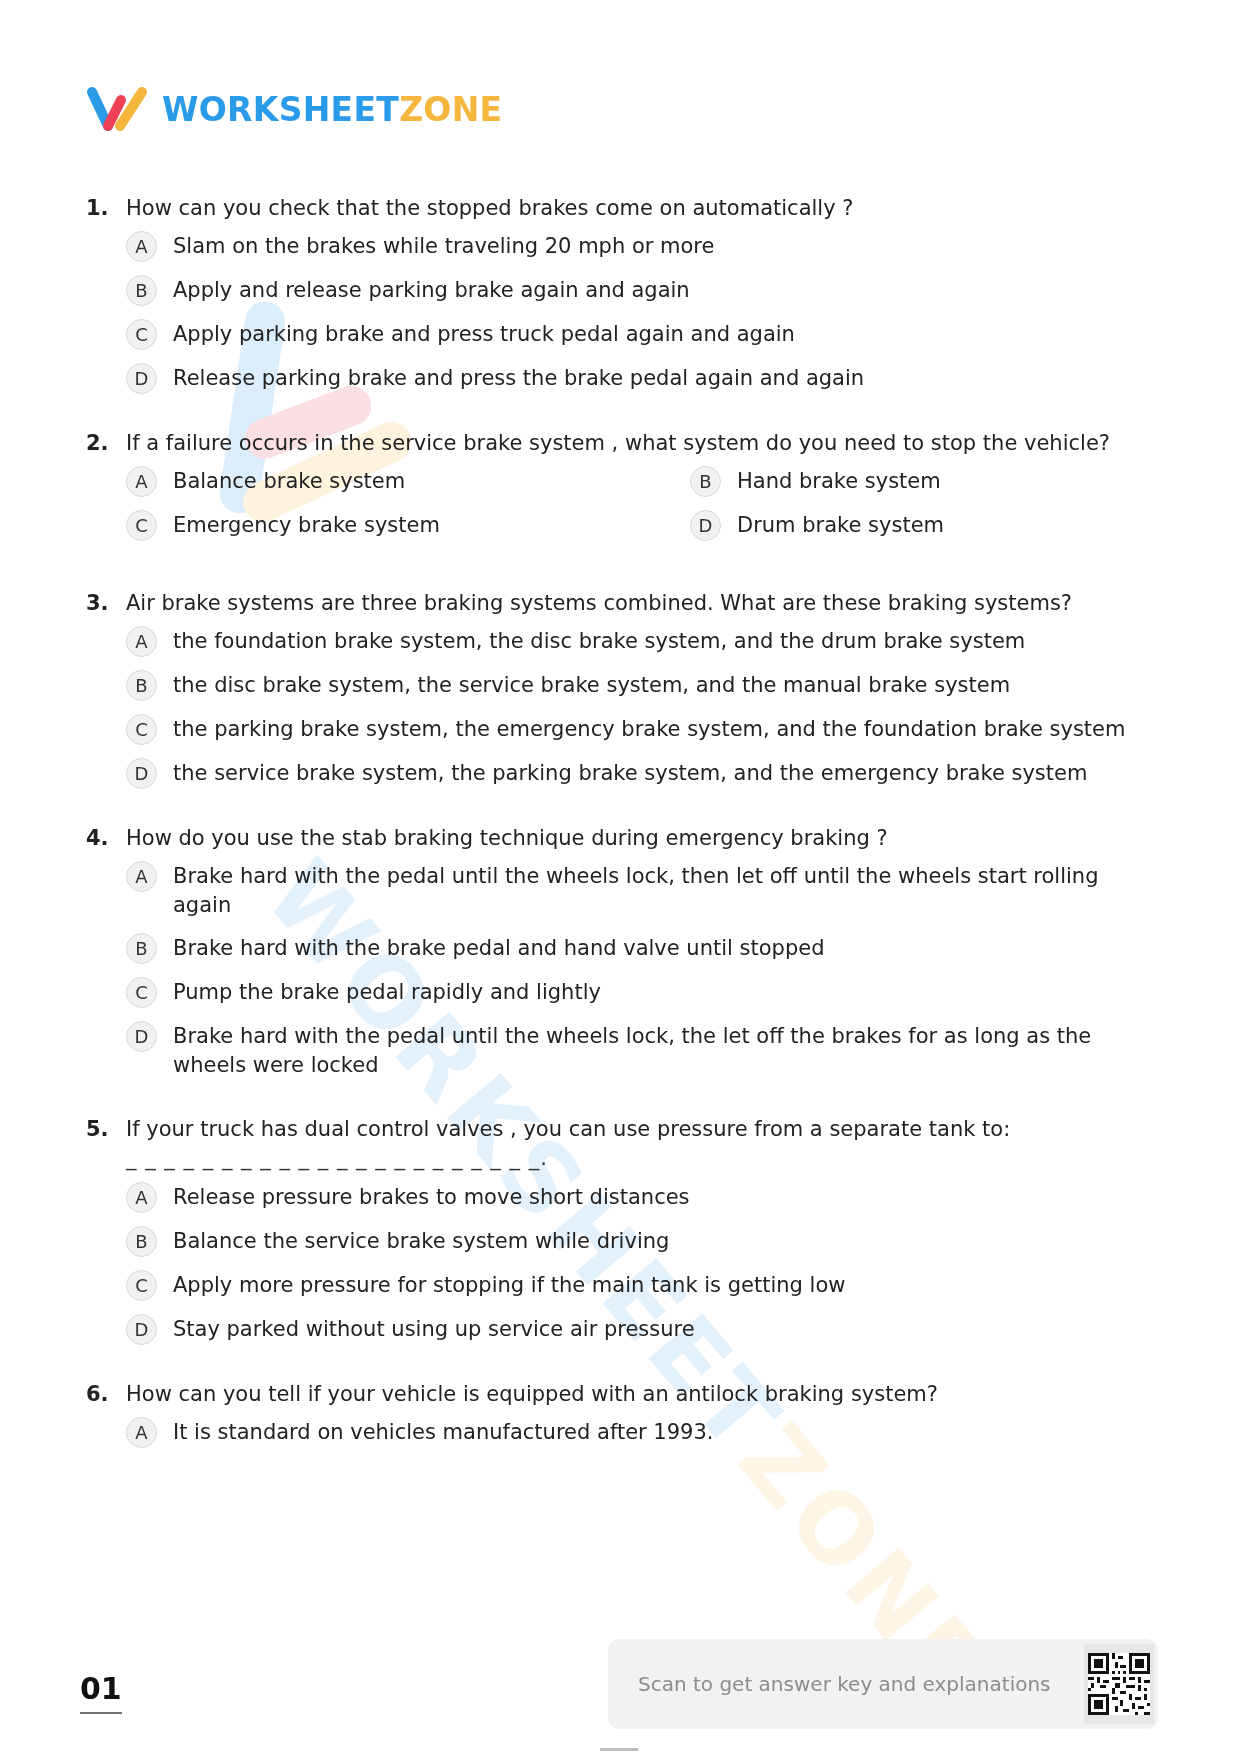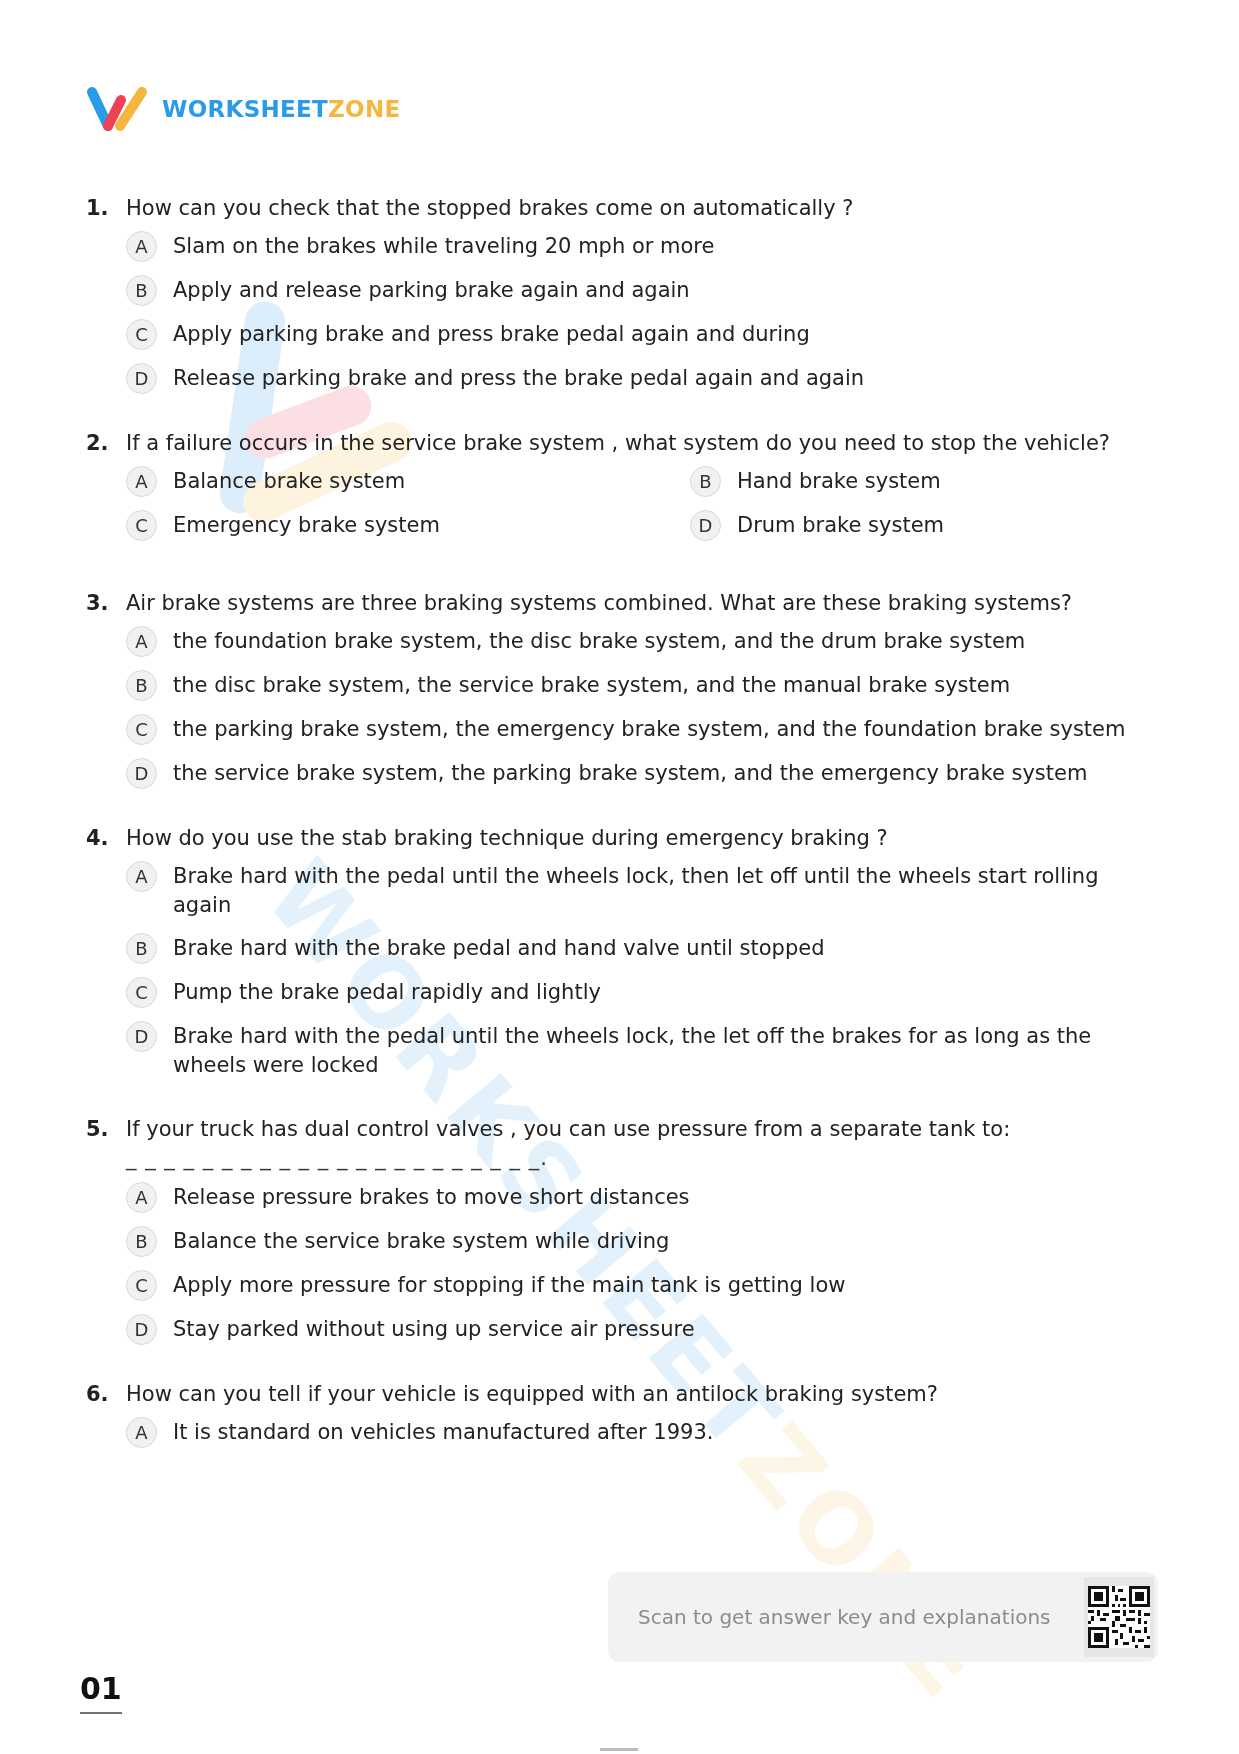--- a/index.html
+++ b/index.html
@@ -12,7 +12,7 @@
   
   .logo { position: absolute; left: 84px; top: 84px; height: 50px; display: flex; align-items: center; }
   .logo-mark { width: 68px; height: 50px; position: relative; }
-  .logo-text { margin-left: 10px; font-size: 23px; font-weight: bold; letter-spacing: 0.3px; font-family: "DejaVu Sans", sans-serif; }
+  .logo-text { margin-left: 10px; font-size: 33px; font-weight: bold; letter-spacing: 0.3px; font-family: "DejaVu Sans", sans-serif; }
   .logo-text .w { color: #2a9be8; }
   .logo-text .z { color: #f5b63d; }
 

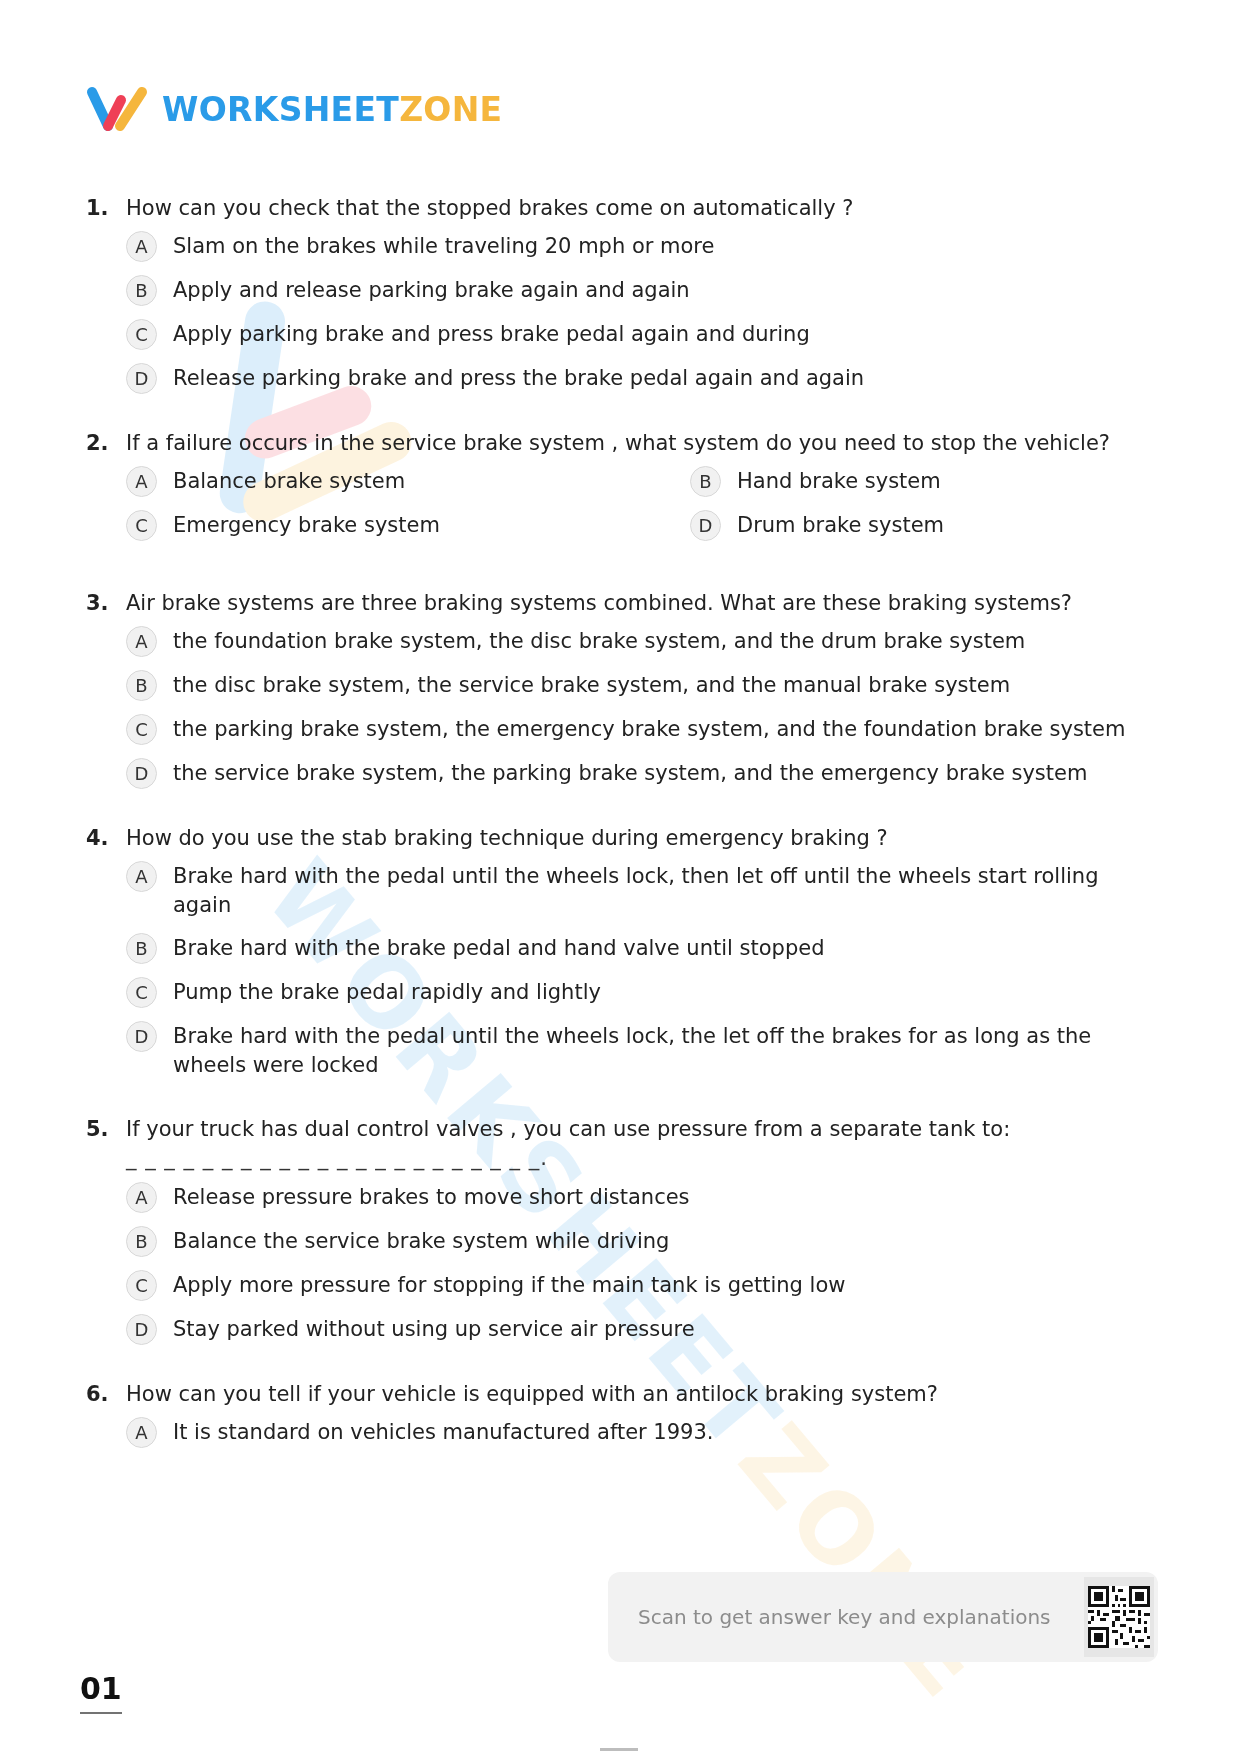--- a/index.html
+++ b/index.html
@@ -113,7 +113,7 @@
           </div>
         <div class="opt">
             <span class="badge">C</span>
-            <span class="opt-text">Apply parking brake and press brake pedal again and during</span>
+            <span class="opt-text">Apply parking brake and press truck pedal again and again</span>
           </div>
         <div class="opt">
             <span class="badge">D</span>

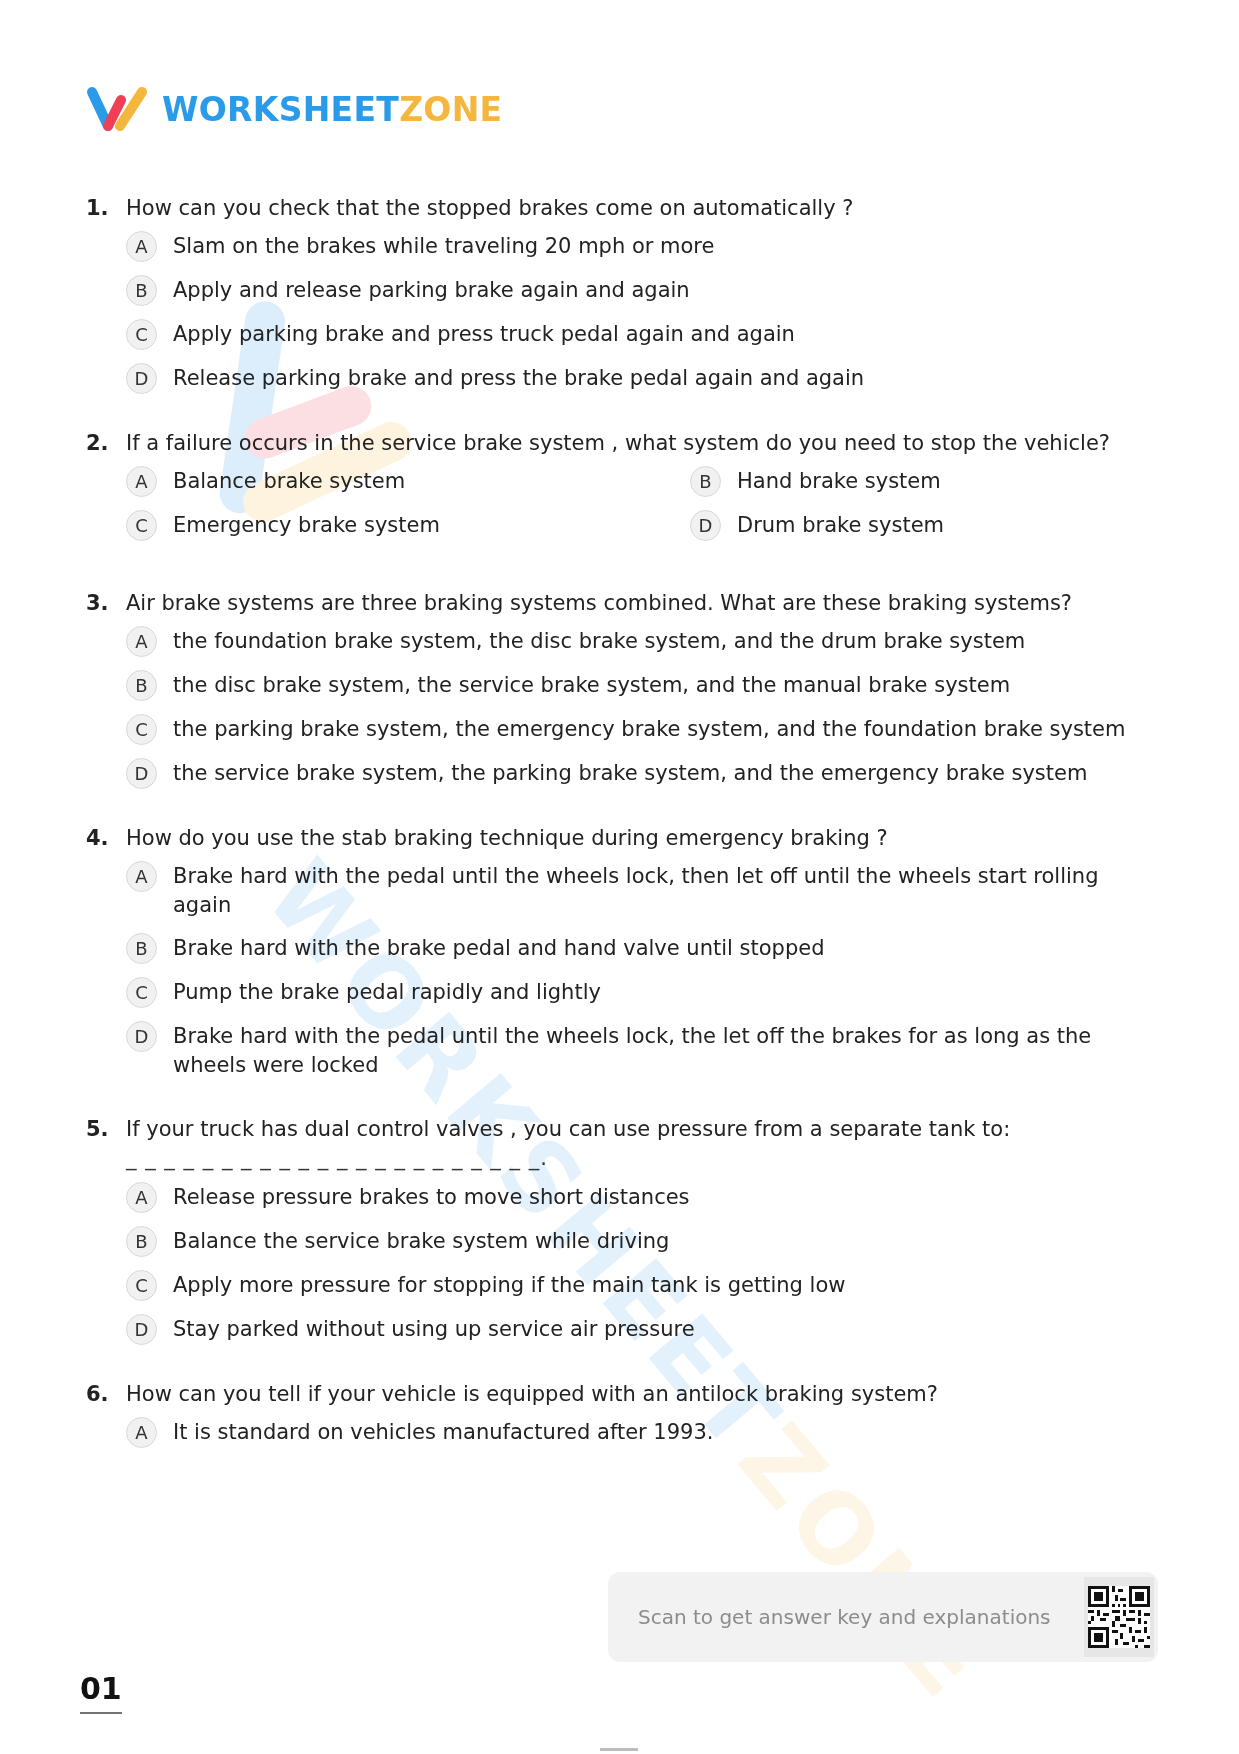--- a/index.html
+++ b/index.html
@@ -57,7 +57,7 @@
     color: #111; border-bottom: 2px solid #737373; line-height: 30px; padding-bottom: 8px;
   }
   .scan-box {
-    position: absolute; left: 608px; top: 1572px; width: 550px; height: 90px;
+    position: absolute; left: 608px; top: 1639px; width: 550px; height: 90px;
     background: #f2f2f2; border-radius: 12px; display: flex; align-items: center;
   }
   .scan-text { margin-left: 30px; font-size: 20px; color: #8c8c8c; flex: 1; }

